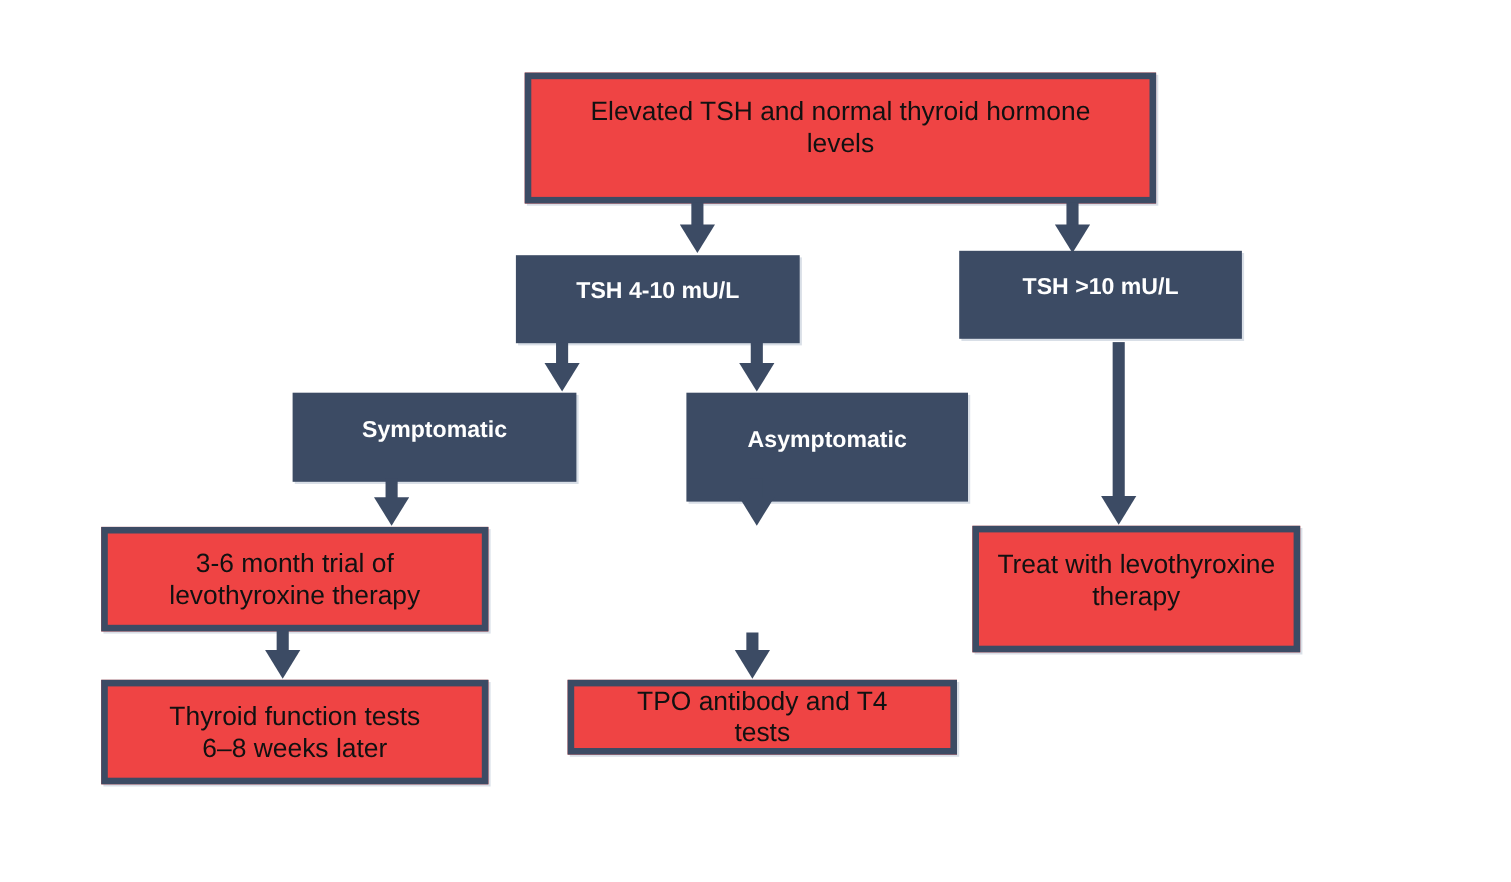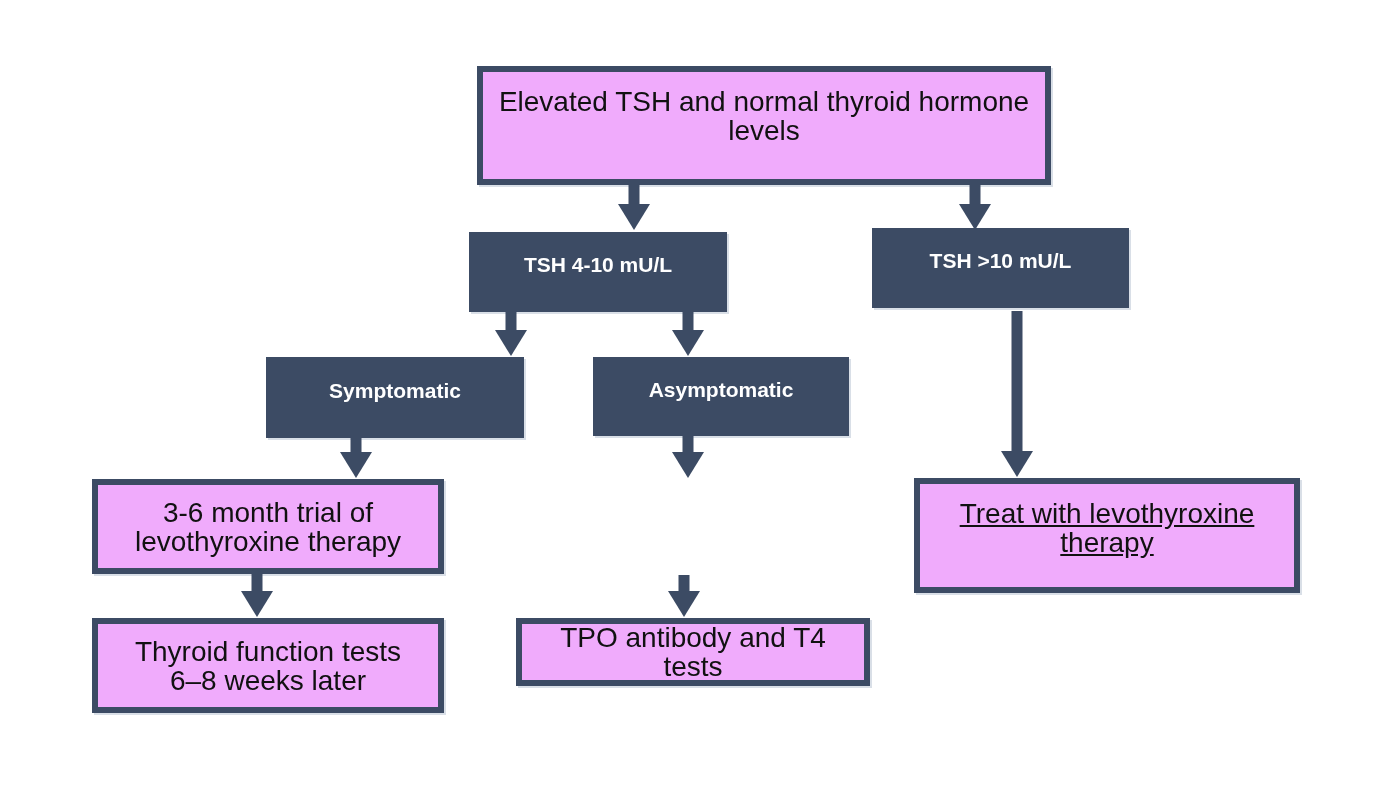--- a/index.html
+++ b/index.html
@@ -26,10 +26,10 @@
     box-shadow: 2px 2px 0 0 rgba(186, 196, 212, 0.55);
   }
   .node.light {
-    background: #f0abfc;
+    background: #ef4444;
     border: 6px solid #3c4b64;
     color: #111111;
-    font-size: 28px;
+    font-size: 24px;
     line-height: 29px;
   }
   .node.dark {

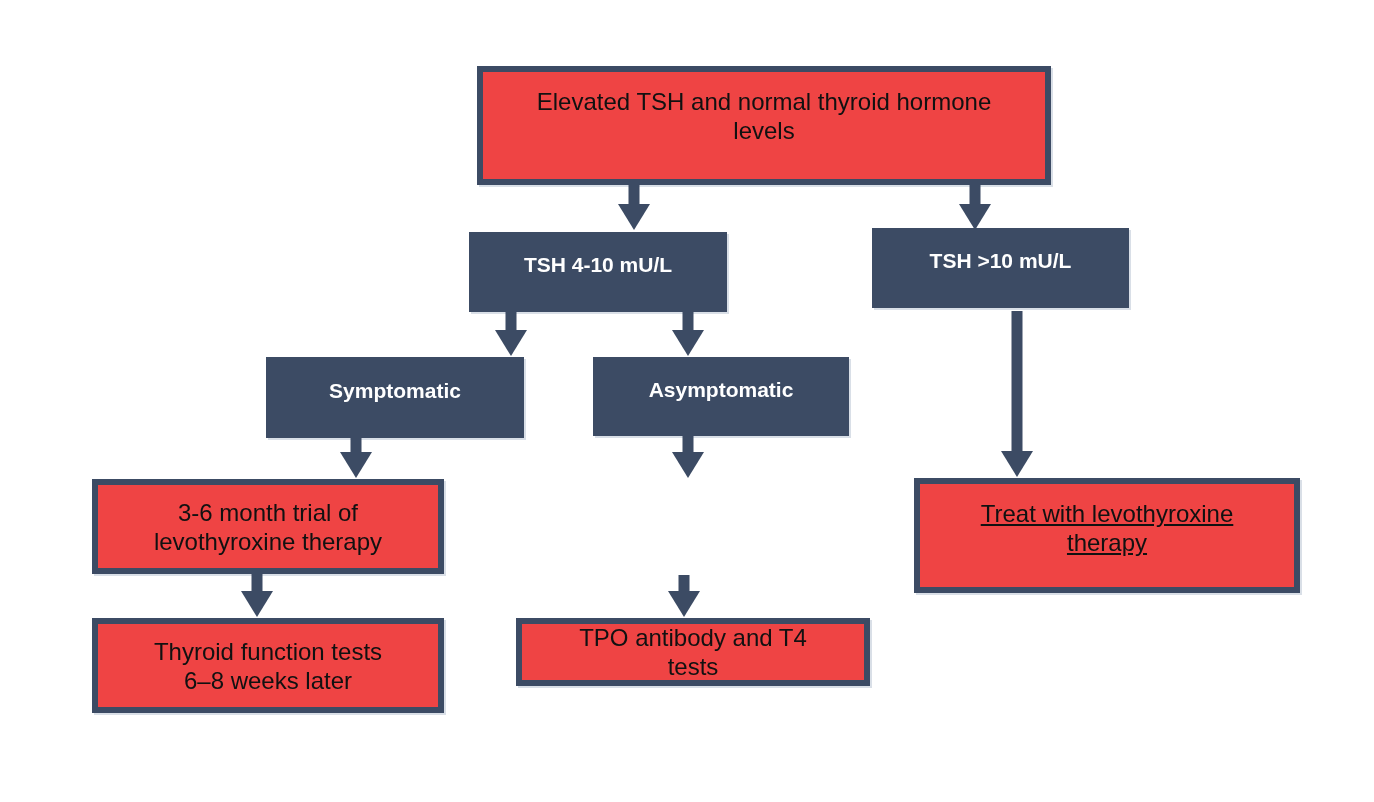--- a/index.html
+++ b/index.html
@@ -112,7 +112,7 @@
   <div class="node dark" style="left:266px; top:357px; width:258px; height:81px;">
     <span>Symptomatic</span>
   </div>
-  <div class="node dark" style="left:593px; top:357px; width:256px; height:79px;">
+  <div class="node dark" style="left:624px; top:357px; width:256px; height:99px;">
     <span>Asymptomatic</span>
   </div>
 

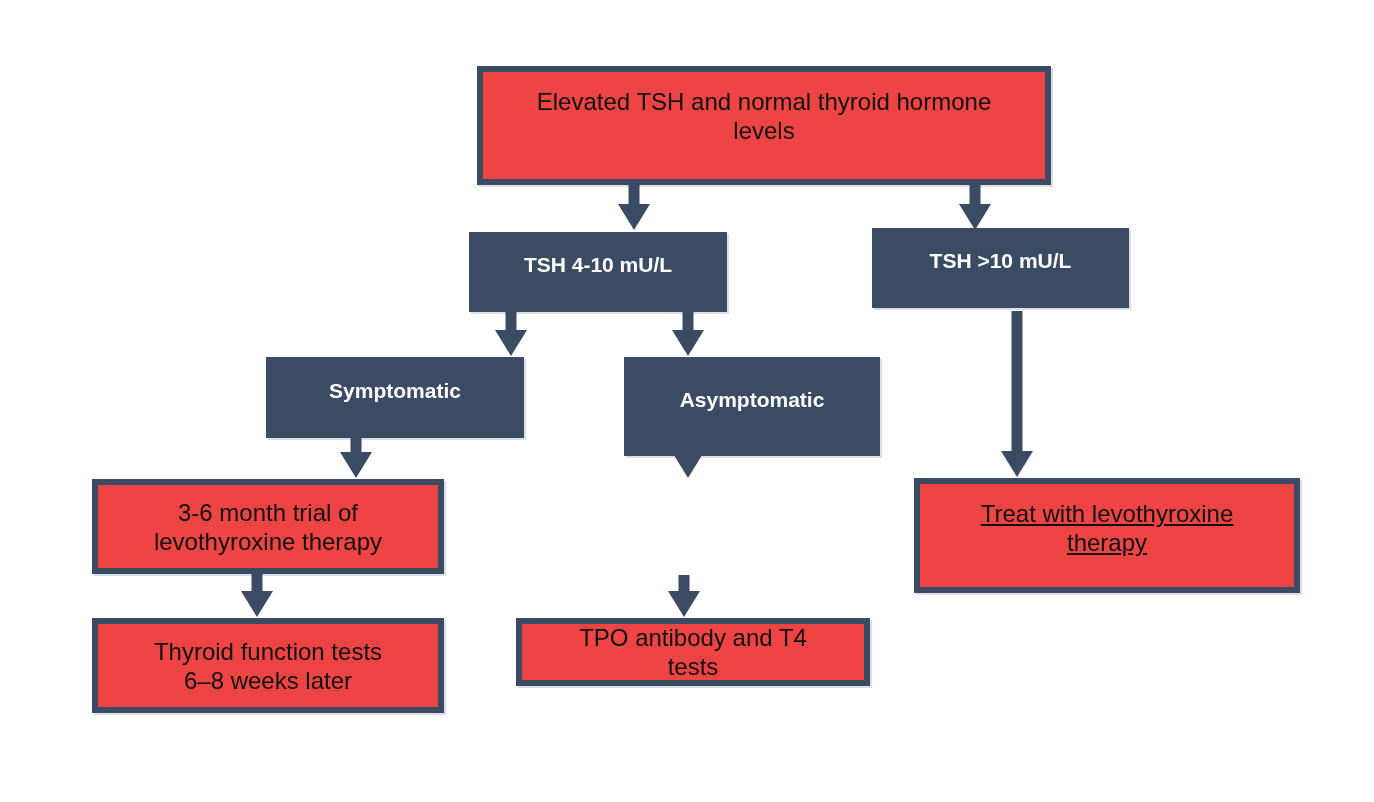--- a/index.html
+++ b/index.html
@@ -129,7 +129,7 @@
     <span>3-6 month trial of
 levothyroxine therapy</span>
   </div>
-  <div class="node light top-align" style="left:914px; top:478px; width:386px; height:115px;text-decoration:underline;">
+  <div class="node light top-align" style="left:884px; top:478px; width:298px; height:115px;">
     <span>Treat with levothyroxine
 therapy</span>
   </div>

